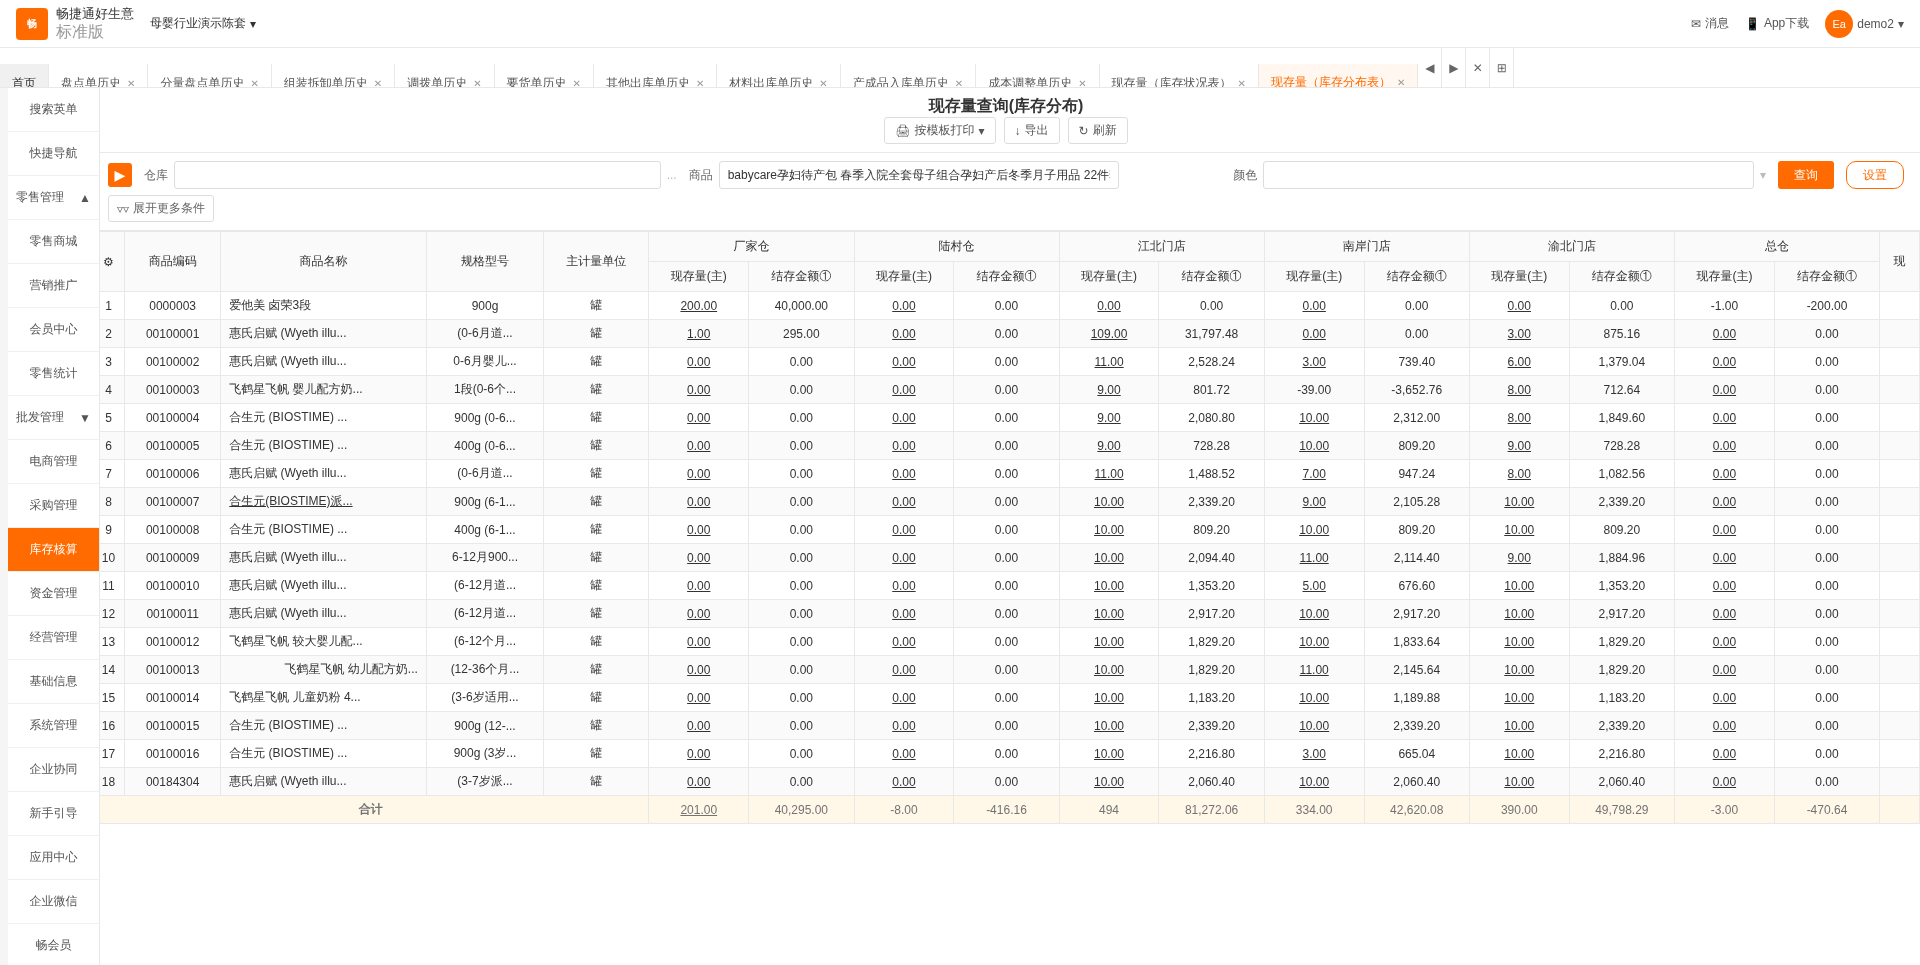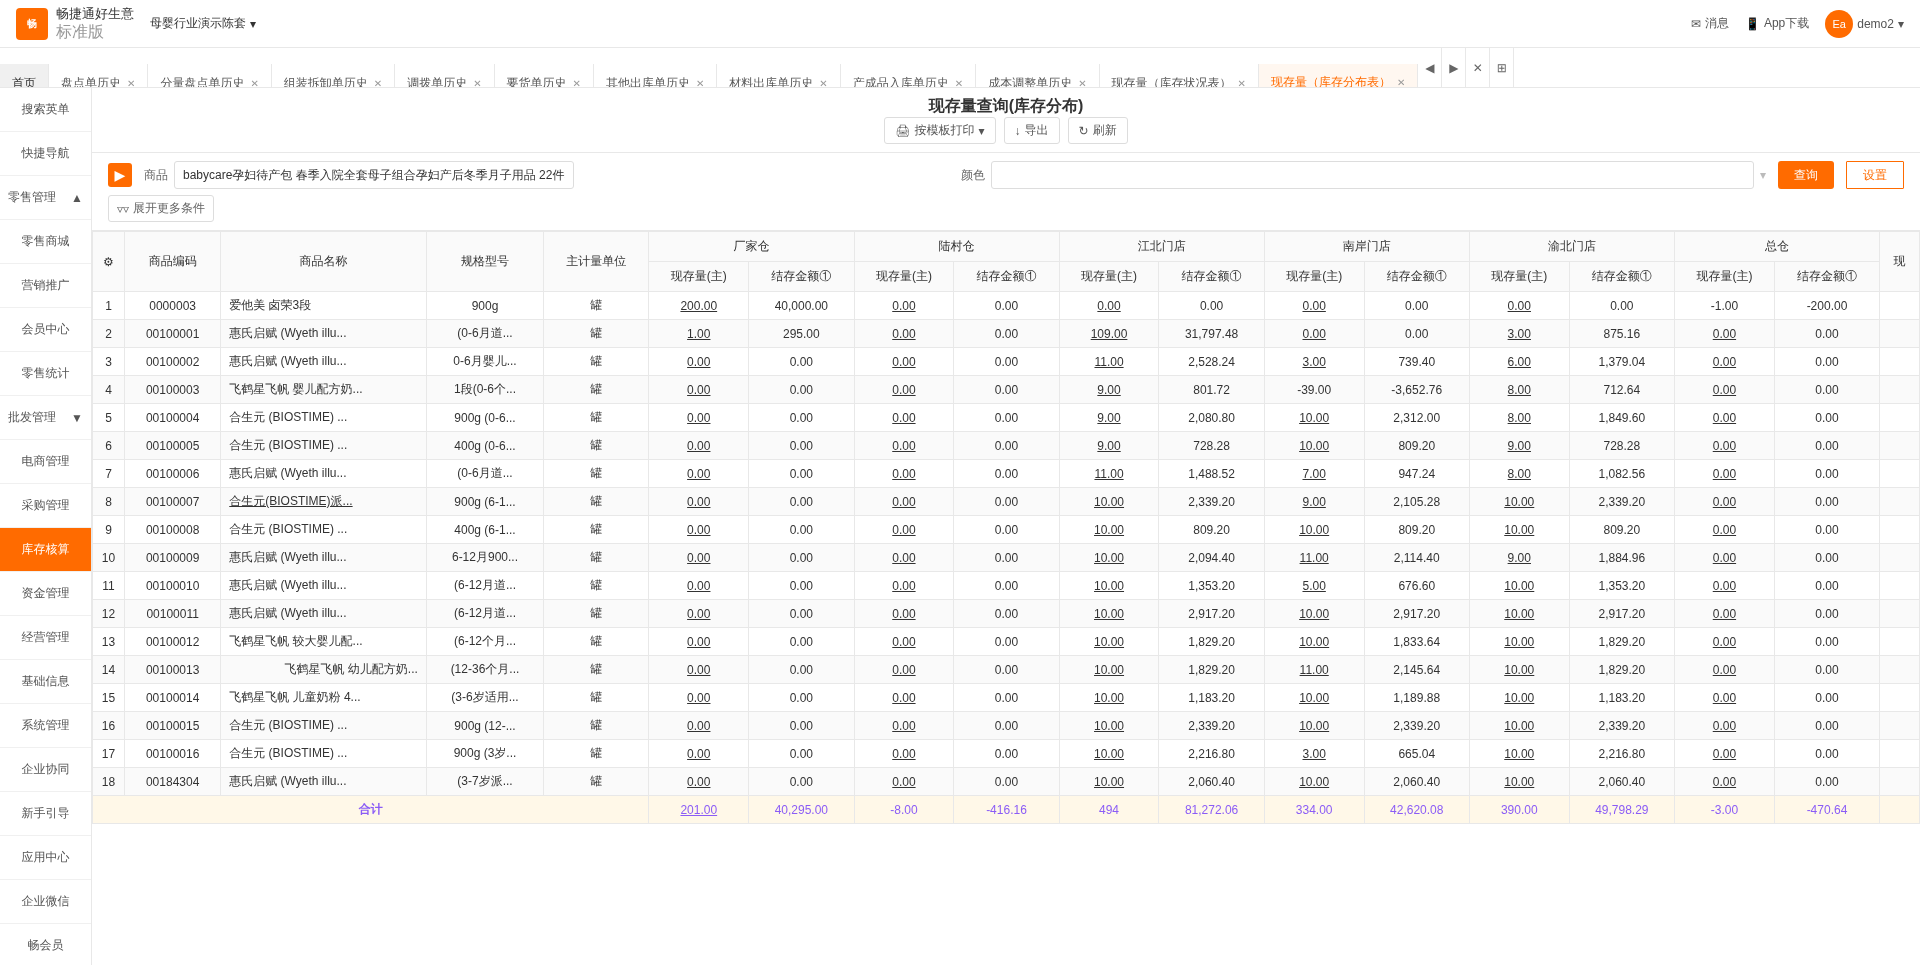--- a/index.html
+++ b/index.html
@@ -99,7 +99,7 @@
     
     .sidebar {
       position: fixed;
-      top: 88px; left: 0;
+      top: 88px; left: 8px;
       width: 92px;
       bottom: 0;
       background: #fff;

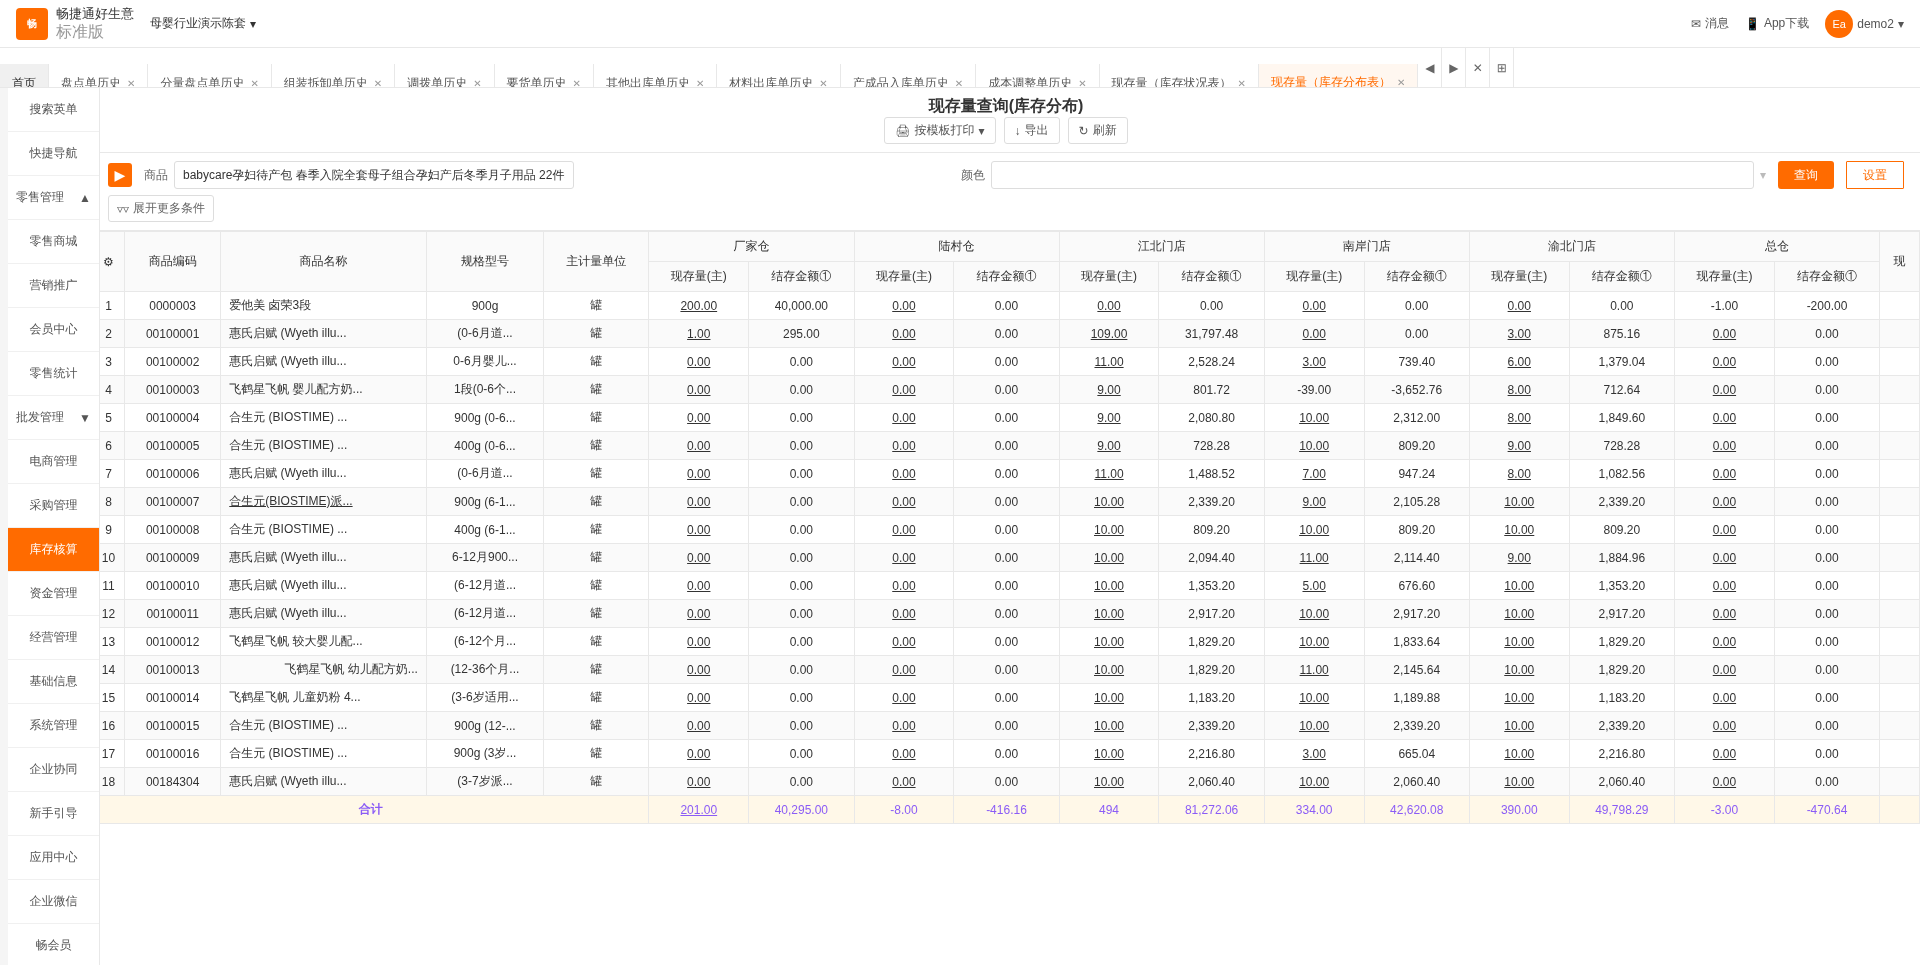--- a/index.html
+++ b/index.html
@@ -416,6 +416,11 @@
     <div class="filter-row">
       <button class="filter-toggle-btn">▶</button>
 
+      <div class="filter-item">
+        <span class="filter-label">仓库</span>
+        <input class="filter-input" type="text" style="width: 120px;">
+        <span style="color:#bbb;">...</span>
+      </div>
 
       <div class="filter-item">
         <span class="filter-label">商品</span>

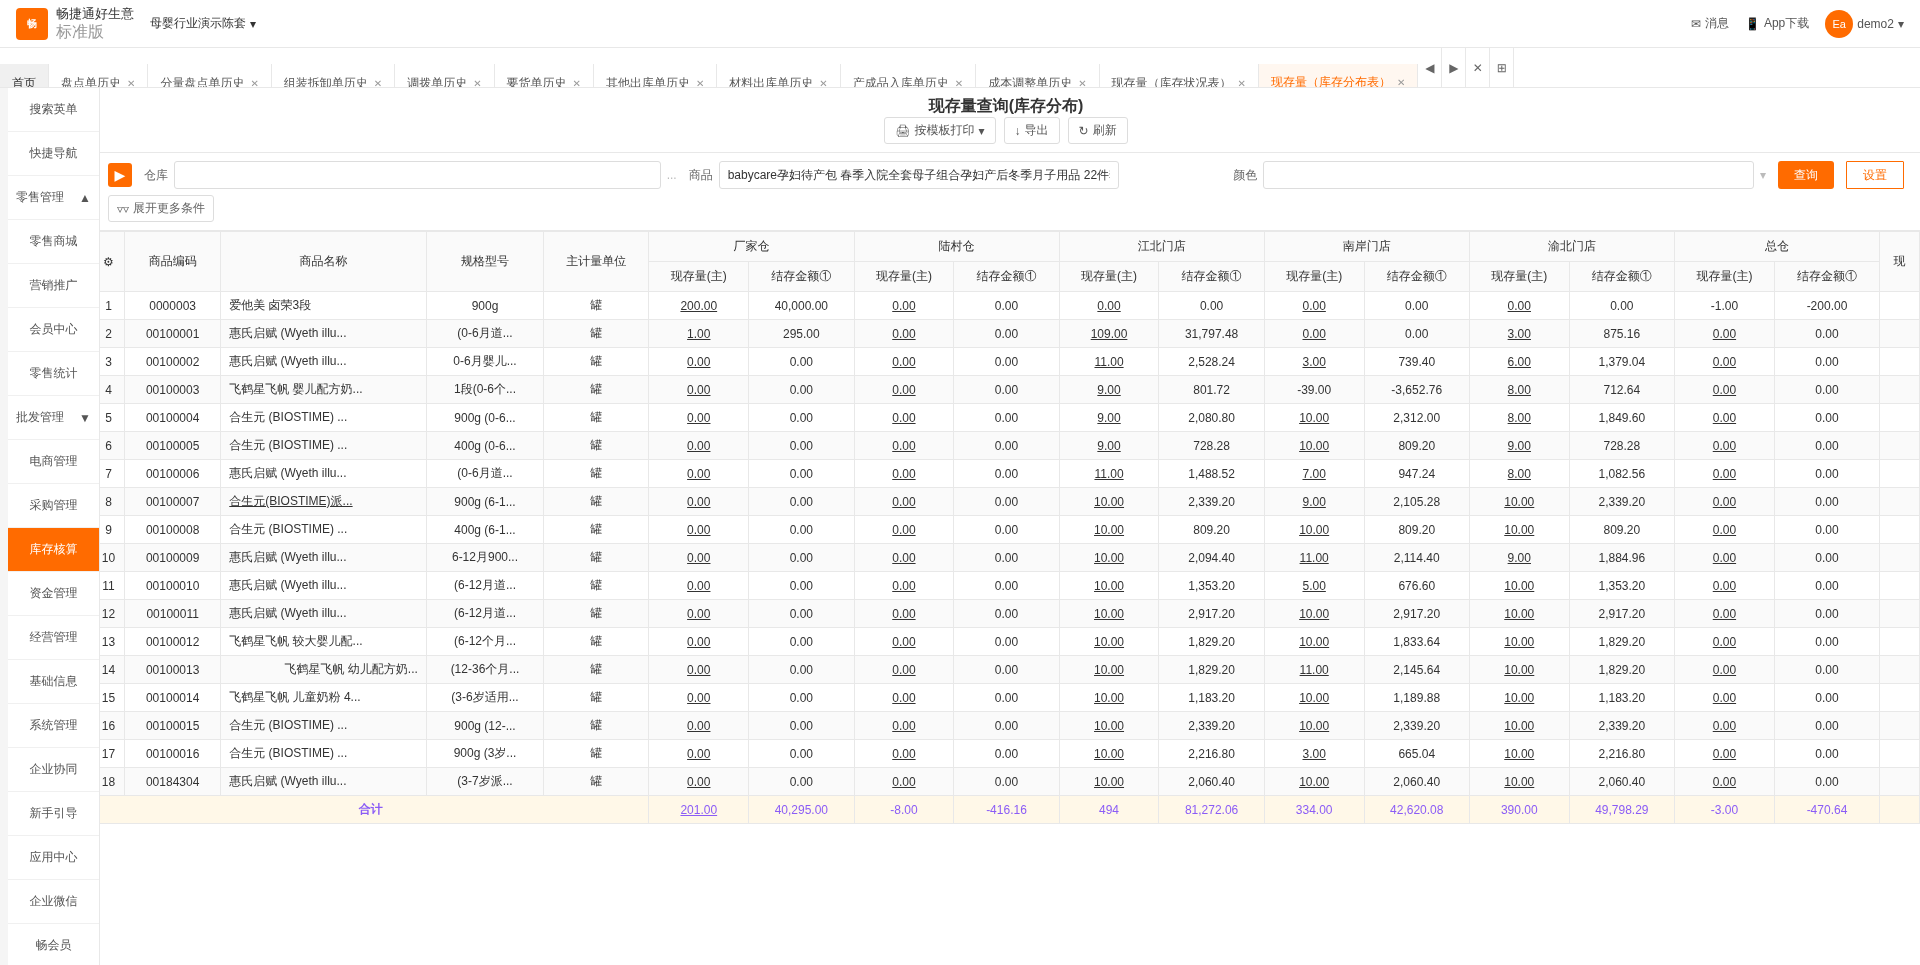--- a/index.html
+++ b/index.html
@@ -245,7 +245,7 @@
       background: #fff;
       color: #ff6b00;
       border: 1px solid #ff6b00;
-      border-radius: 1px;
+      border-radius: 10px;
       cursor: pointer;
       font-size: 12px;
     }

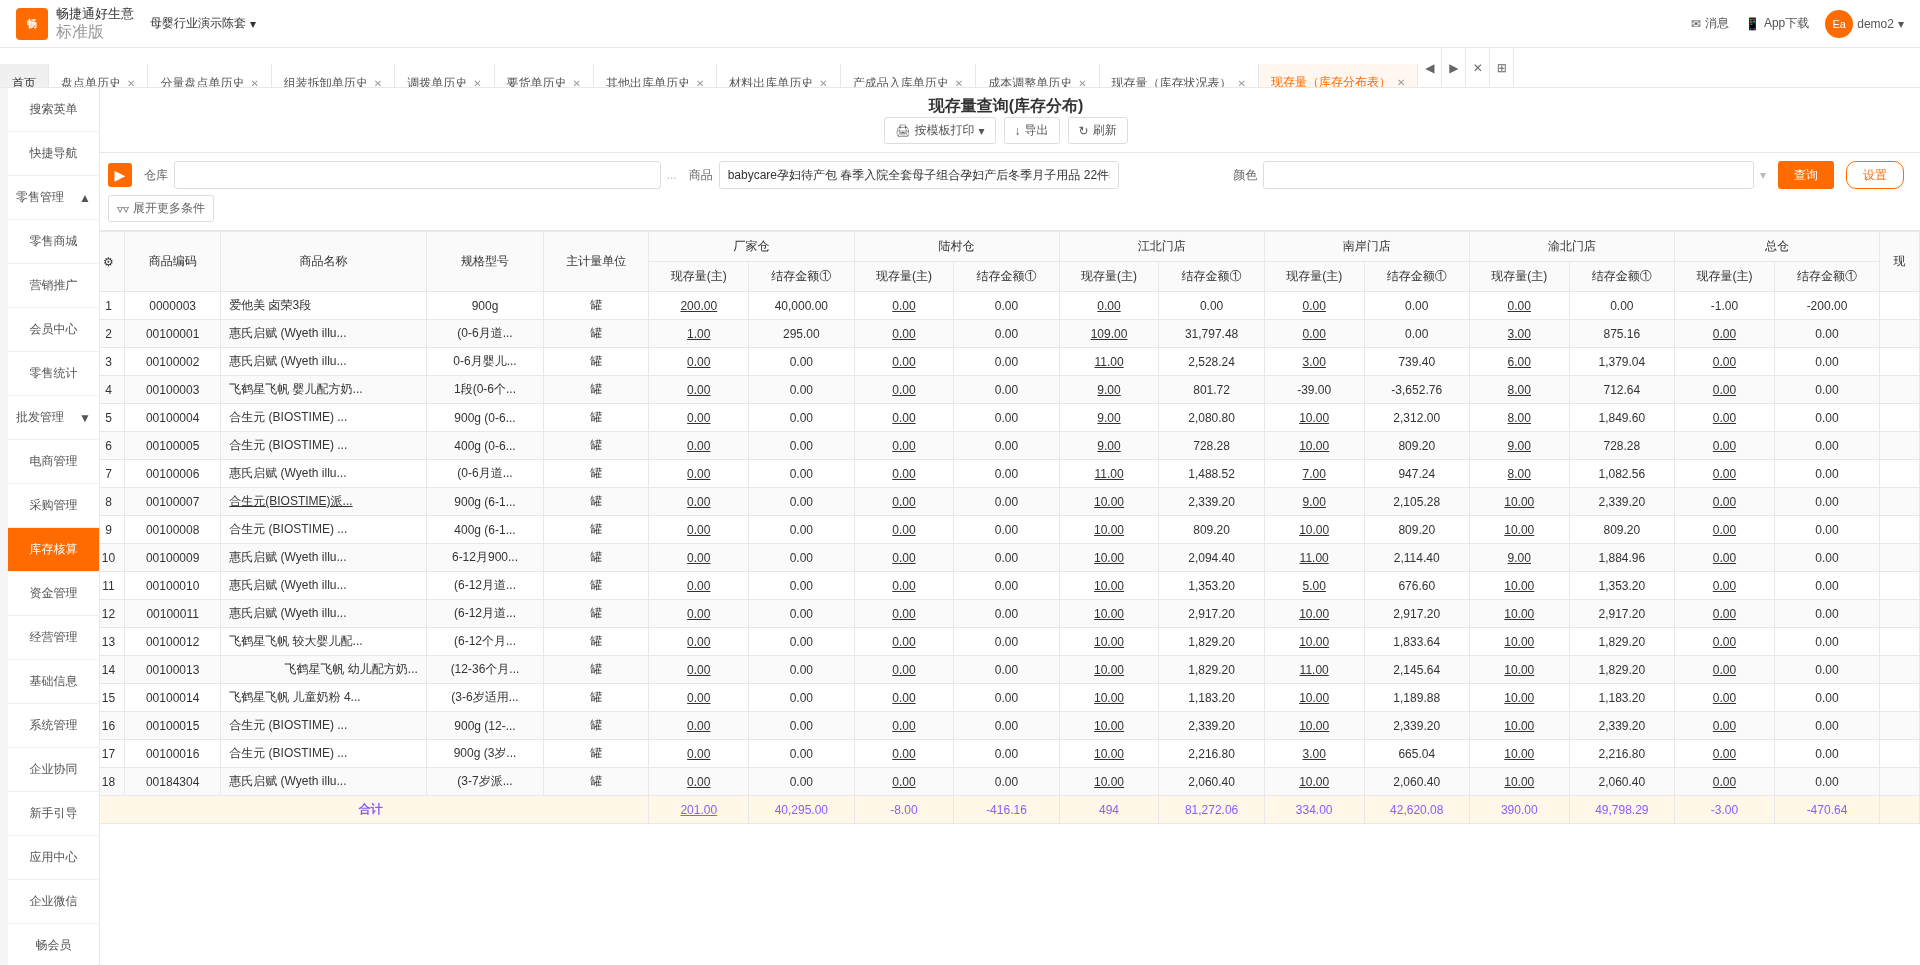--- a/index.html
+++ b/index.html
@@ -295,7 +295,7 @@
     .total-row td {
       background: #fff8e8 !important;
       font-weight: 500;
-      color: #8b5cf6;
+      color: #737373;
       margin-left: 28px;
     }
     .settings-icon-cell {

